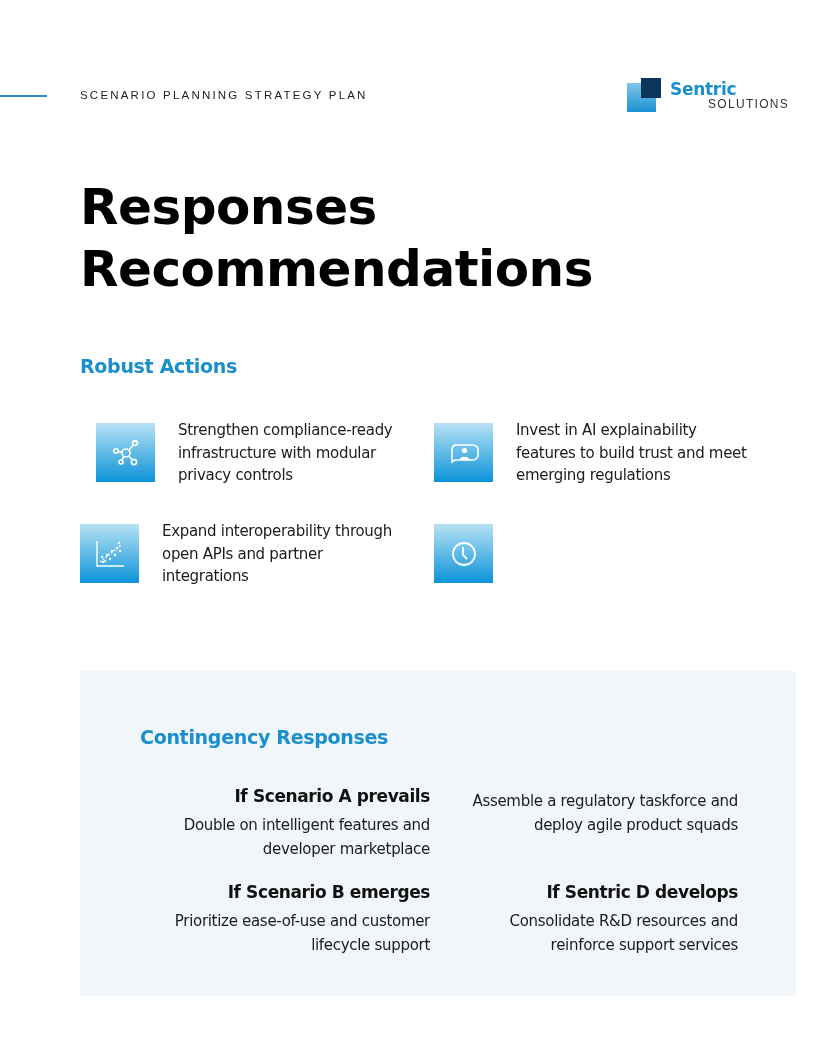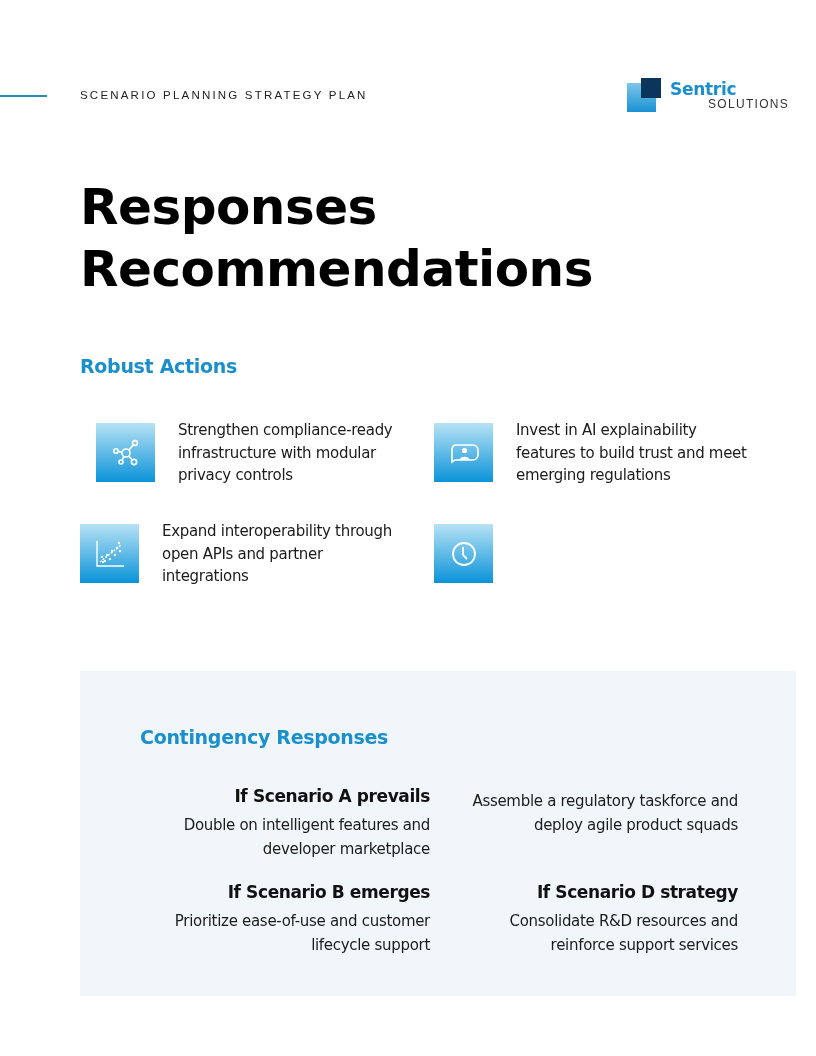--- a/index.html
+++ b/index.html
@@ -131,7 +131,7 @@
   </div>
 
   <div class="scenario" style="left:368px; top:209px;">
-    <div class="s-title">If Scenario D strategy</div>
+    <div class="s-title">If Sentric D develops</div>
     <div class="s-desc">Consolidate R&amp;D resources and reinforce support services</div>
   </div>
 </section>

